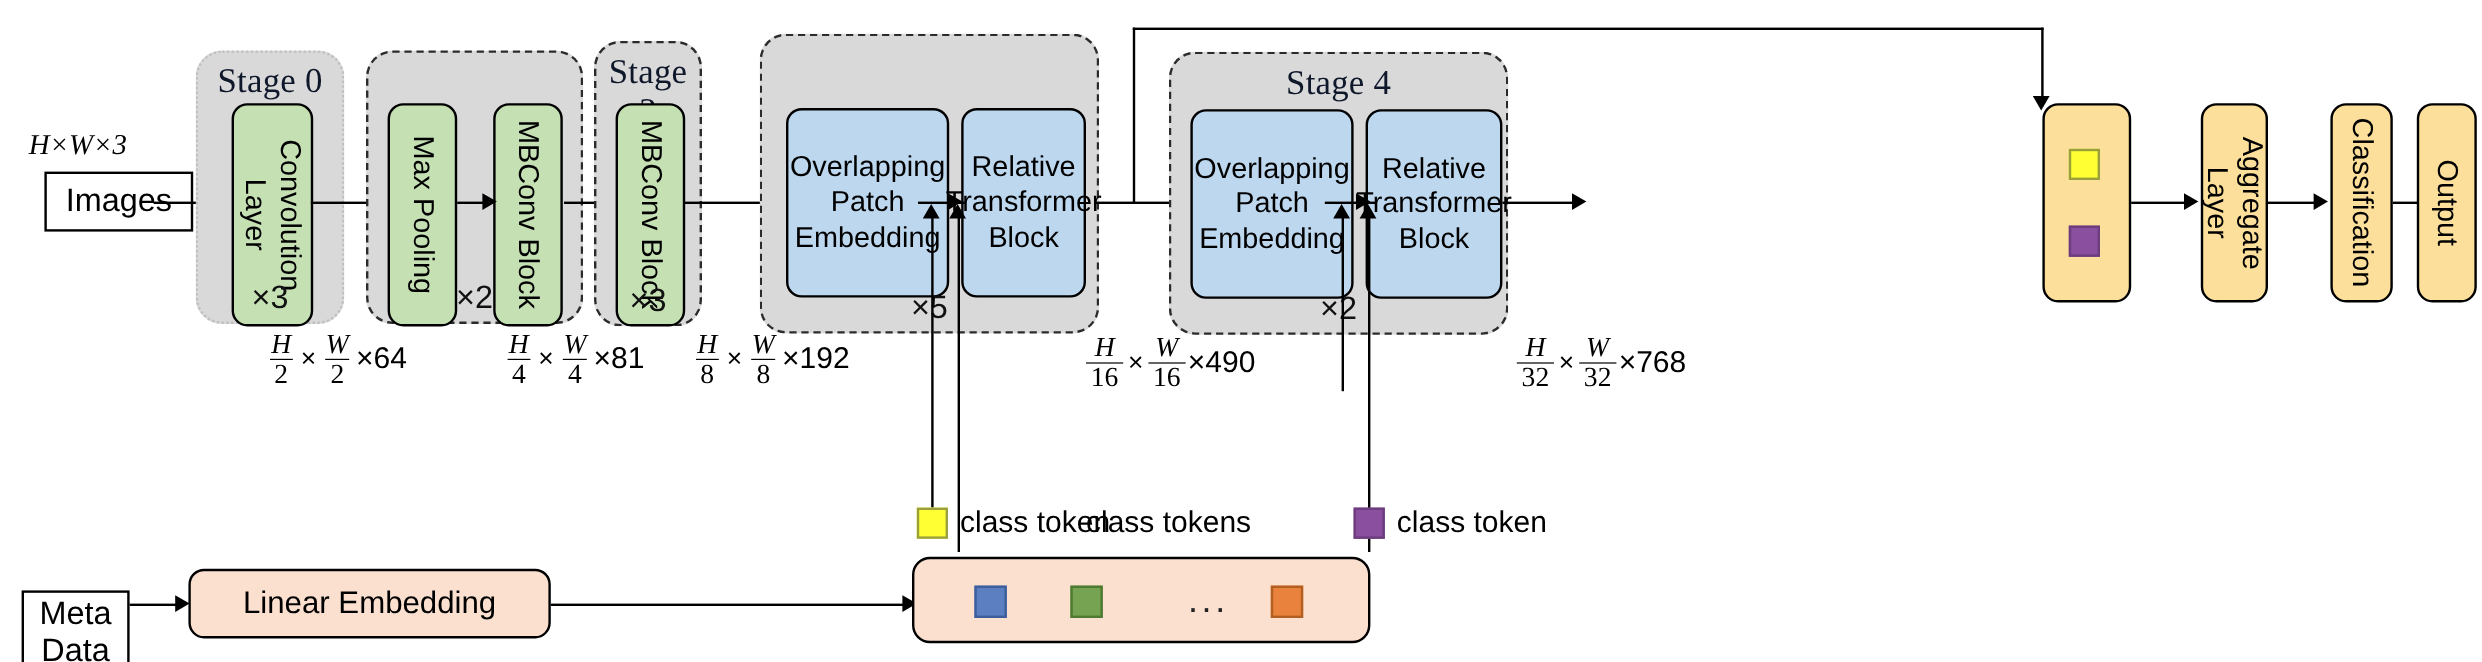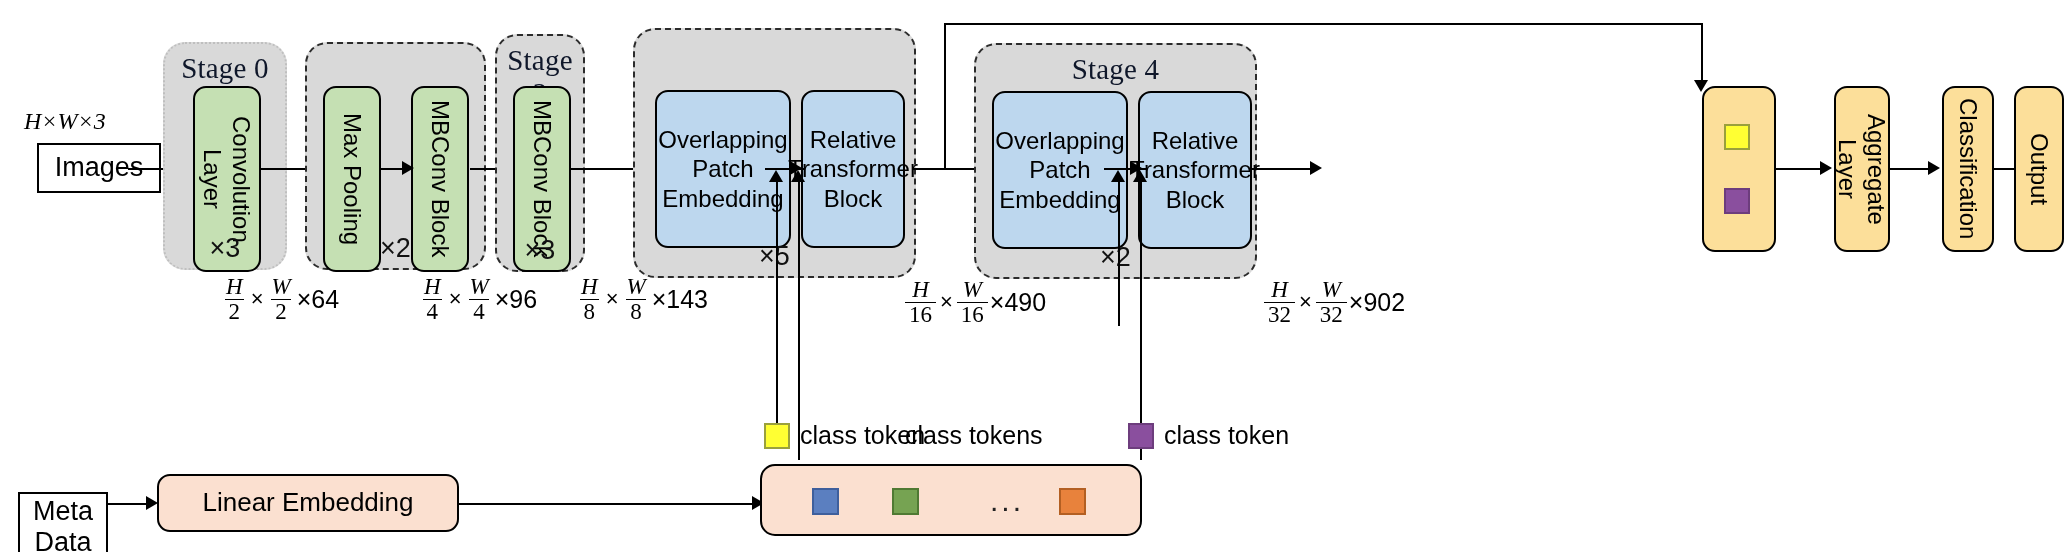--- a/index.html
+++ b/index.html
@@ -142,7 +142,7 @@
         <span class="num">W</span>
         <span class="den">4</span>
       </span>
-    <span class="tail">×96</span>
+    <span class="tail">×81</span>
   </div>
 
   <div class="hline" style="left:470px; top:168px; width:58px;"></div>

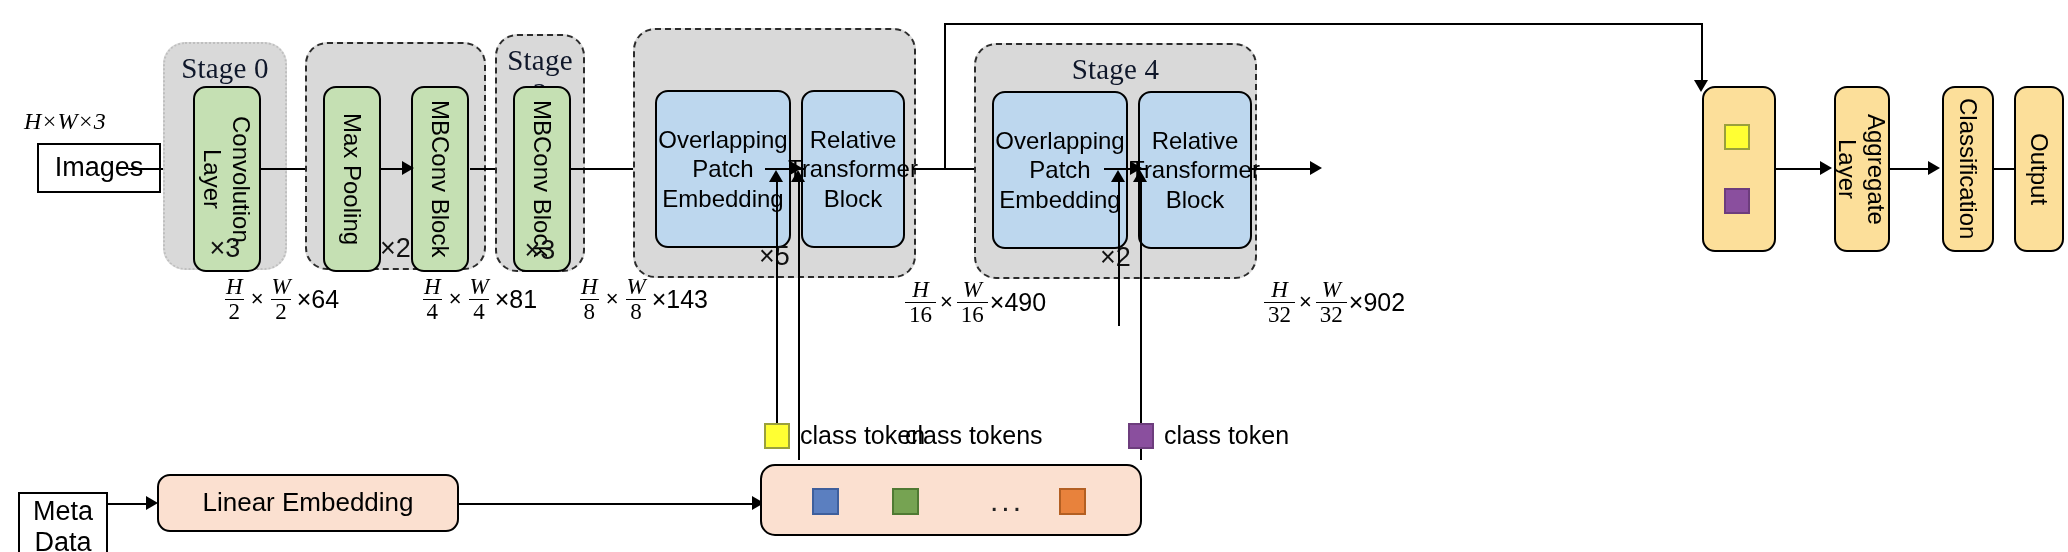--- a/index.html
+++ b/index.html
@@ -166,7 +166,7 @@
         <span class="num">W</span>
         <span class="den">8</span>
       </span>
-    <span class="tail">×143</span>
+    <span class="tail">×192</span>
   </div>
 
   <div class="hline" style="left:570px; top:168px; width:72px;"></div>

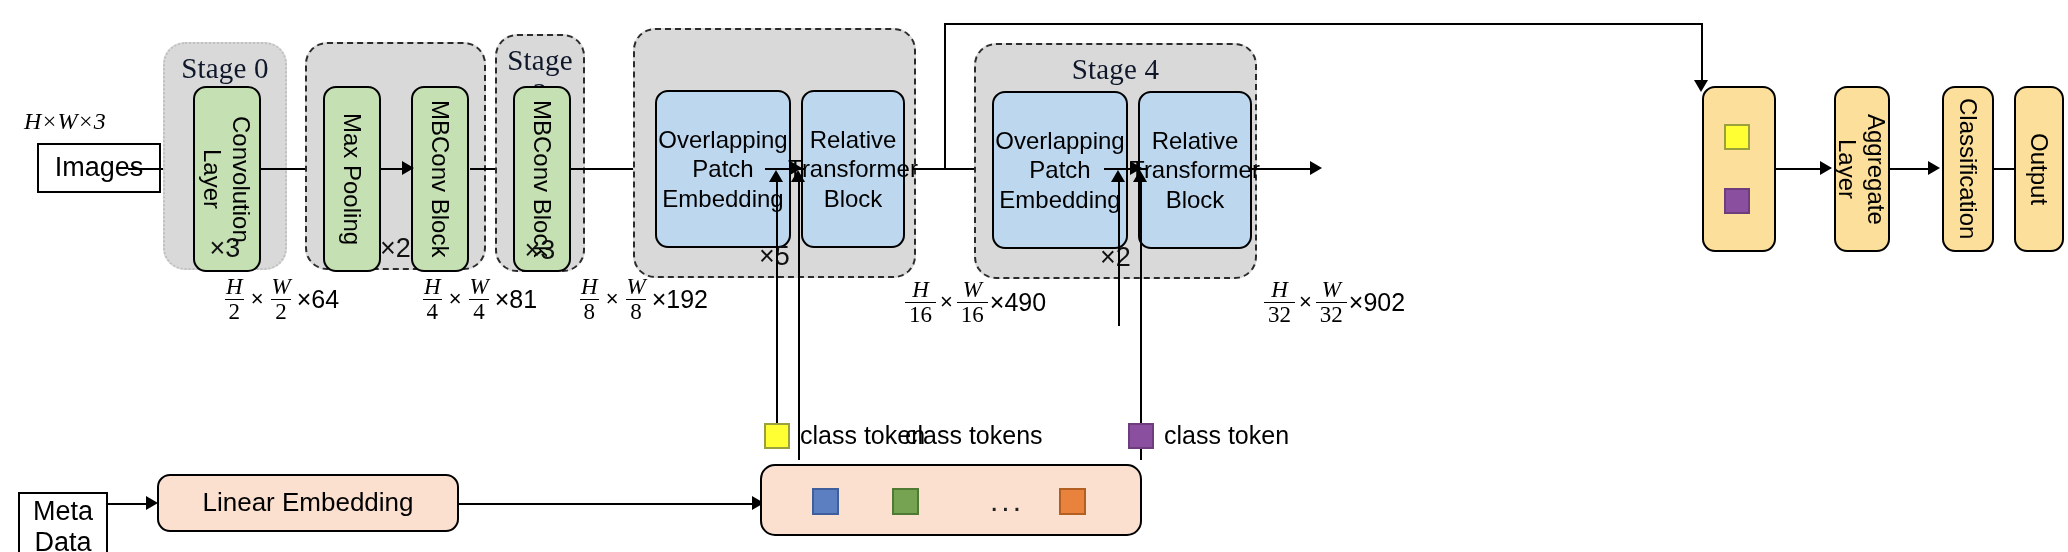--- a/index.html
+++ b/index.html
@@ -238,7 +238,7 @@
         <span class="num">W</span>
         <span class="den">32</span>
       </span>
-    <span class="tail">×902</span>
+    <span class="tail">×768</span>
   </div>
 
   <div class="hline" style="left:1252px; top:168px; width:62px;"></div>

